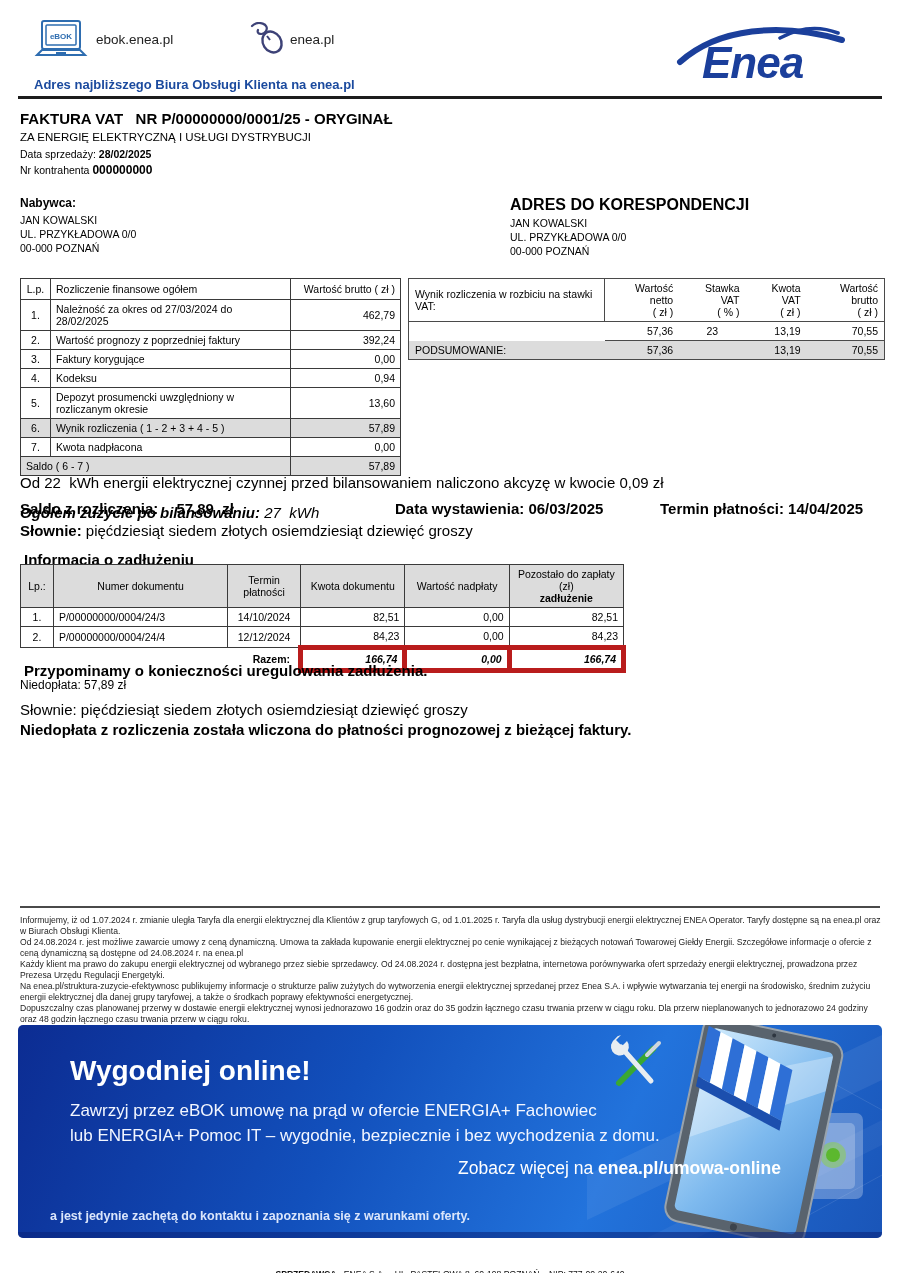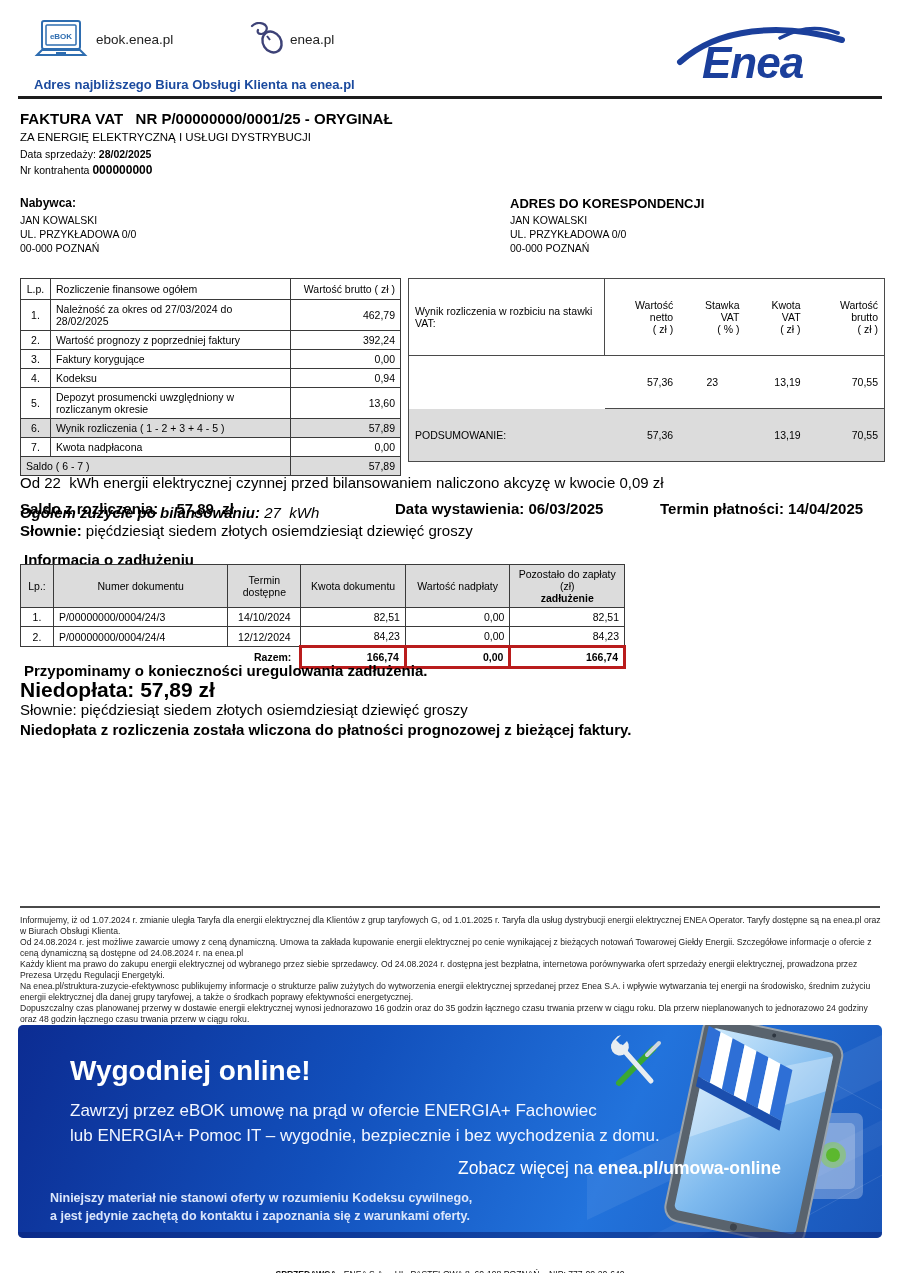--- a/index.html
+++ b/index.html
@@ -23,7 +23,7 @@
   .meta b.big { font-size:12px; }
 
   .addr-label-lg { font-size:12px; font-weight:bold; margin-bottom:3px; }
-  .addr-label-sm { font-size:13px; font-weight:bold; margin-bottom:2px; }
+  .addr-label-sm { font-size:16px; font-weight:bold; margin-bottom:2px; }
   .addr-line { font-size:10.5px; line-height:14px; }
 
   

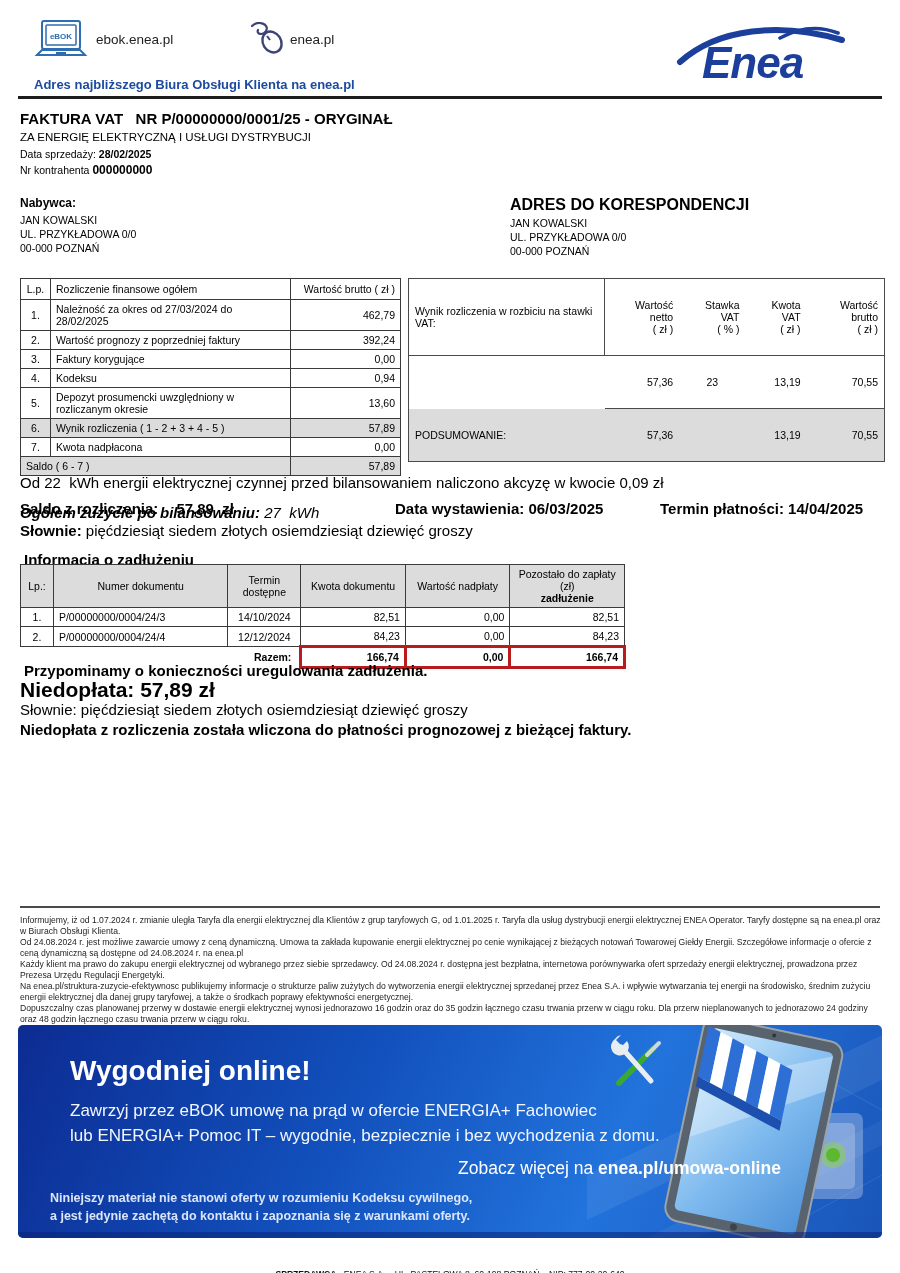--- a/index.html
+++ b/index.html
@@ -37,7 +37,7 @@
   .gray { background:#dcdcdc; }
 
   .vat-table { width:477px; border:1px solid #4a4a4a; }
-  .vat-table td { padding:20px 6px; vertical-align:middle; }
+  .vat-table td { padding:3px 6px; vertical-align:middle; }
   .vat-table .v-label { width:196px; border:1px solid #4a4a4a; }
   .vat-table .v-num { text-align:right; border-bottom:1px solid #4a4a4a; }
   .vat-table .unit { text-align:right; }

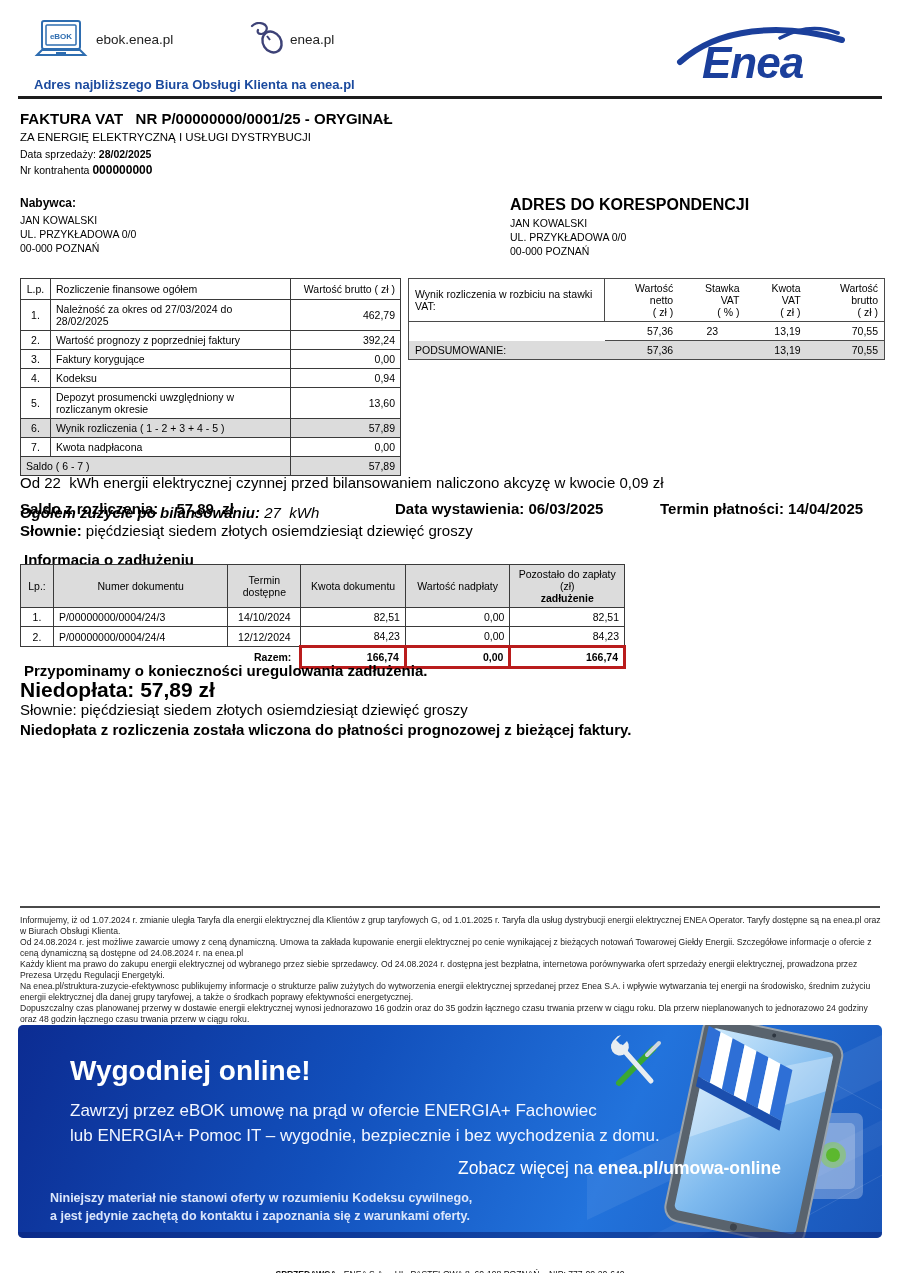--- a/index.html
+++ b/index.html
@@ -230,7 +230,7 @@
       <tr class="th">
     <td class="d-lp">Lp.:</td>
     <td class="d-doc">Numer dokumentu</td>
-    <td class="d-due">Termin dostępne</td>
+    <td class="d-due">Termin płatności</td>
     <td class="d-amt" style="text-align:center;">Kwota dokumentu</td>
     <td class="d-ovp" style="text-align:center;">Wartość nadpłaty</td>
     <td class="d-left" style="text-align:center;margin-top:37px;">

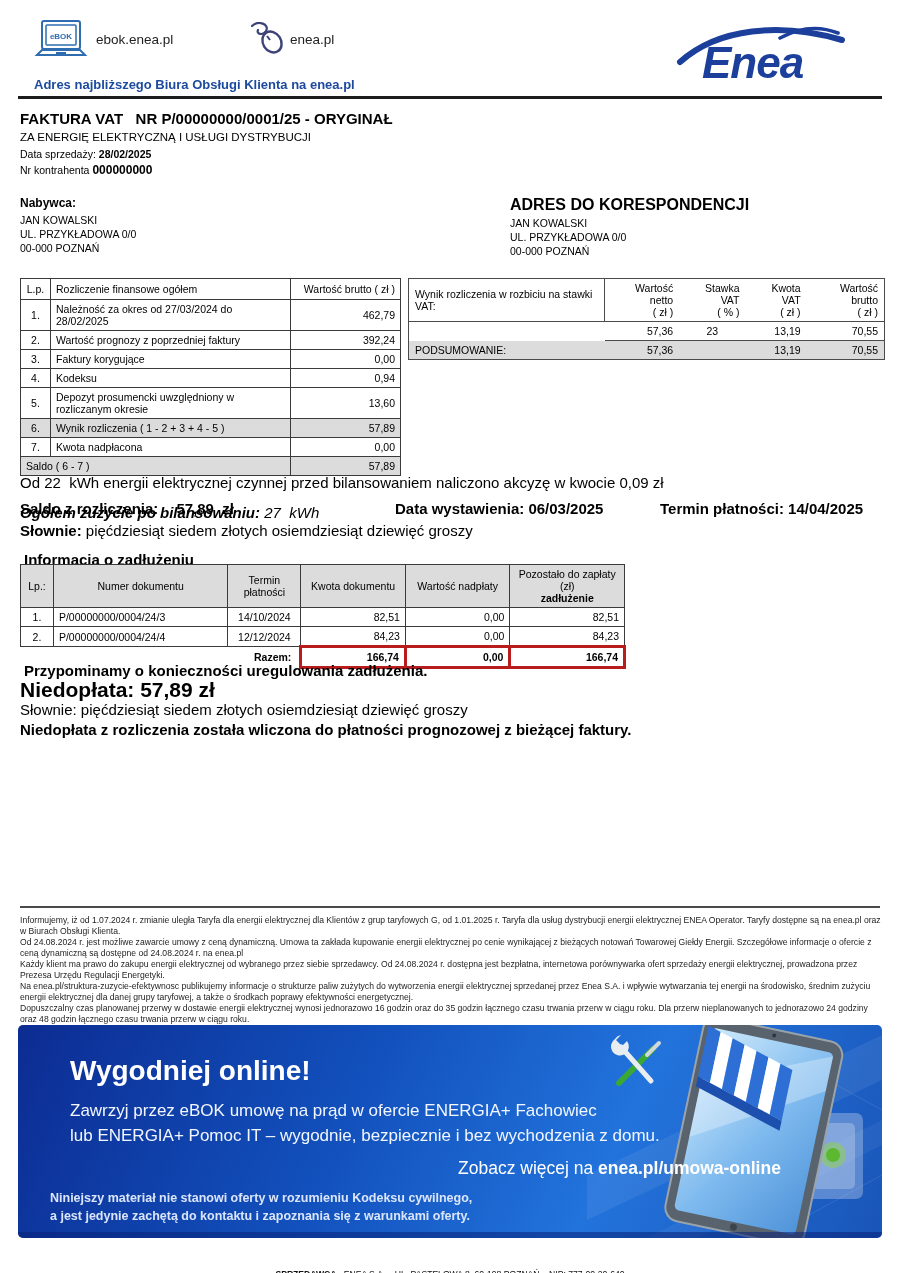--- a/index.html
+++ b/index.html
@@ -53,7 +53,7 @@
   .debt-table .d-ovp { width:105px; text-align:right; }
   .debt-table .d-left { width:115px; text-align:right; }
   .debt-table .razem td { border:none; }
-  .debt-table .razem .boxed { border:3px solid #b91c1c; font-weight:bold; }
+  .debt-table .razem .boxed { border:5px solid #b91c1c; font-weight:bold;font-style:italic; }
   .debt-table .razem .r-lbl { text-align:right; font-weight:bold; padding-right:8px; }
 
   .note { font-size:15px; white-space:pre; }

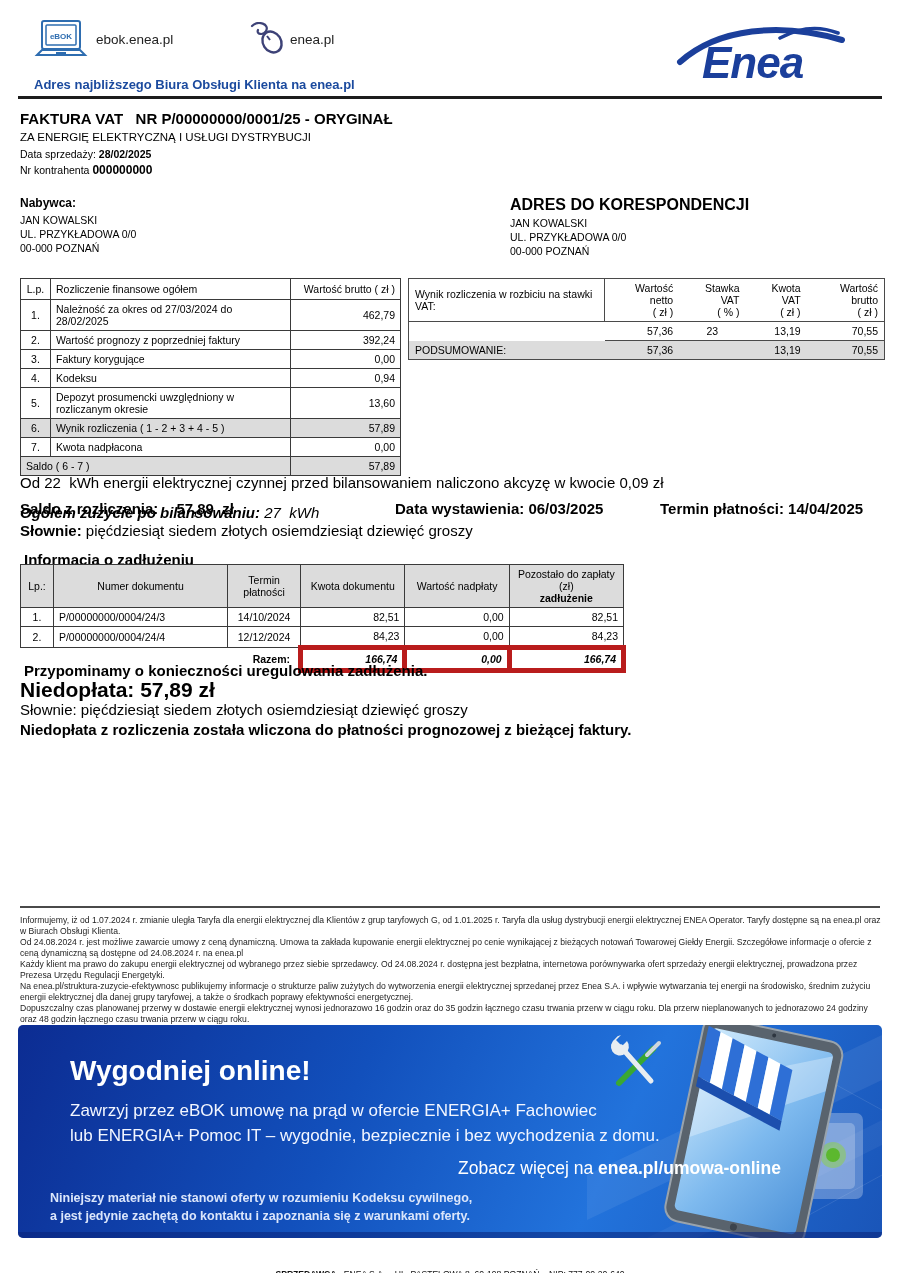--- a/index.html
+++ b/index.html
@@ -58,7 +58,7 @@
 
   .note { font-size:15px; white-space:pre; }
   .bold { font-weight:bold; }
-  .niedoplata { font-size:21px; font-weight:bold; }
+  .niedoplata { font-size:12px; font-weight:normal; }
 
   .sep-line { width:860px; height:2px; background:#4a4a4a; }
   .legal { width:862px; font-size:8.6px; line-height:11px; color:#1d1d1d; }

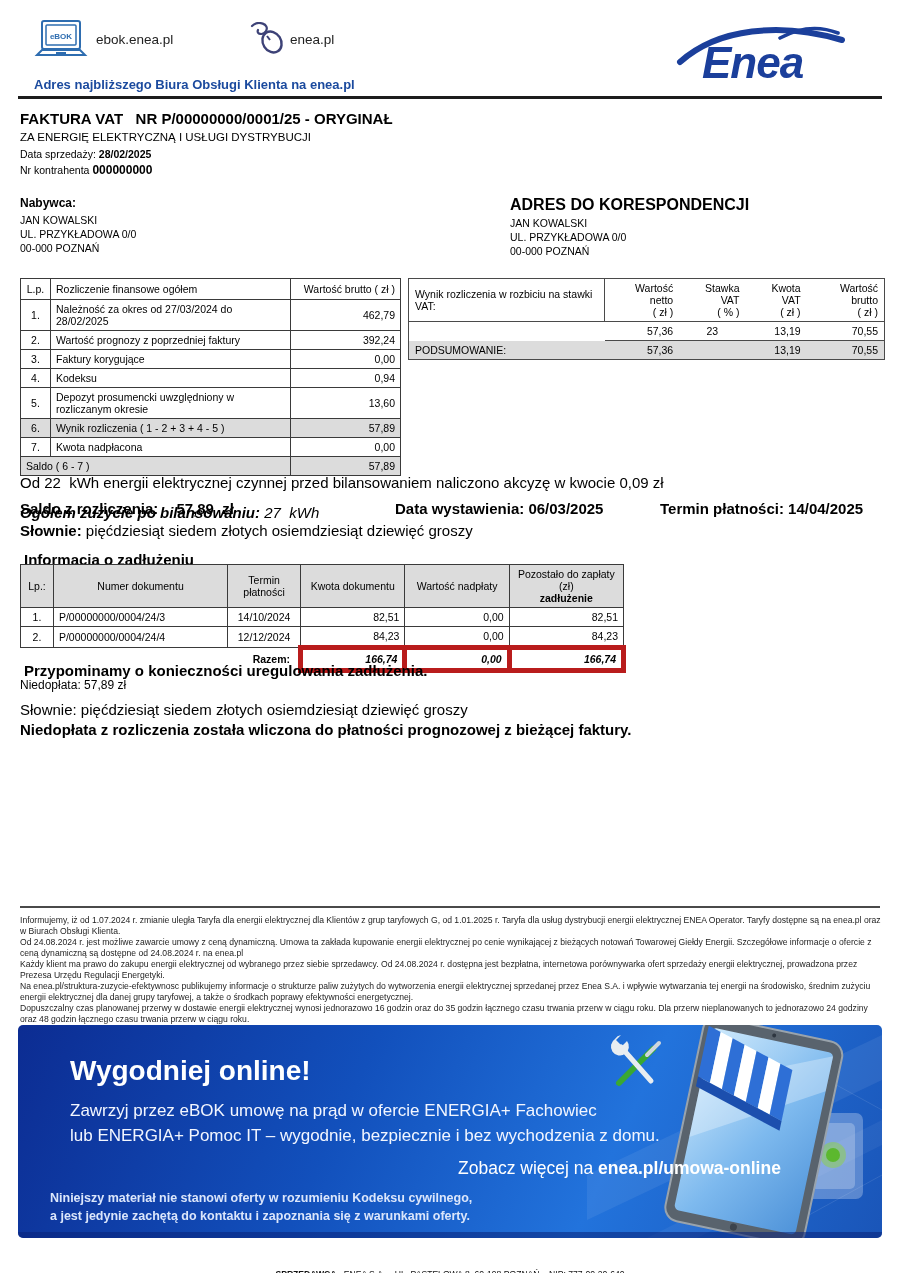--- a/index.html
+++ b/index.html
@@ -330,7 +330,6 @@
   <div class="abs bn-line" style="left:52px; top:76px;">Zawrzyj przez eBOK umowę na prąd w ofercie ENERGIA+ Fachowiec</div>
   <div class="abs bn-cta" style="left:440px; top:133px;"><span>Zobacz więcej na </span><b>enea.pl/umowa-online</b></div>
   <div class="abs bn-line" style="left:52px; top:101px;">lub ENERGIA+ Pomoc IT – wygodnie, bezpiecznie i bez wychodzenia z domu.</div>
-  <div class="abs bn-disc" style="left:32px; top:166px;">Niniejszy materiał nie stanowi oferty w rozumieniu Kodeksu cywilnego,</div>
   <div class="abs bn-disc" style="left:32px; top:184px;">a jest jedynie zachętą do kontaktu i zapoznania się z warunkami oferty.</div>
 </div>
 

